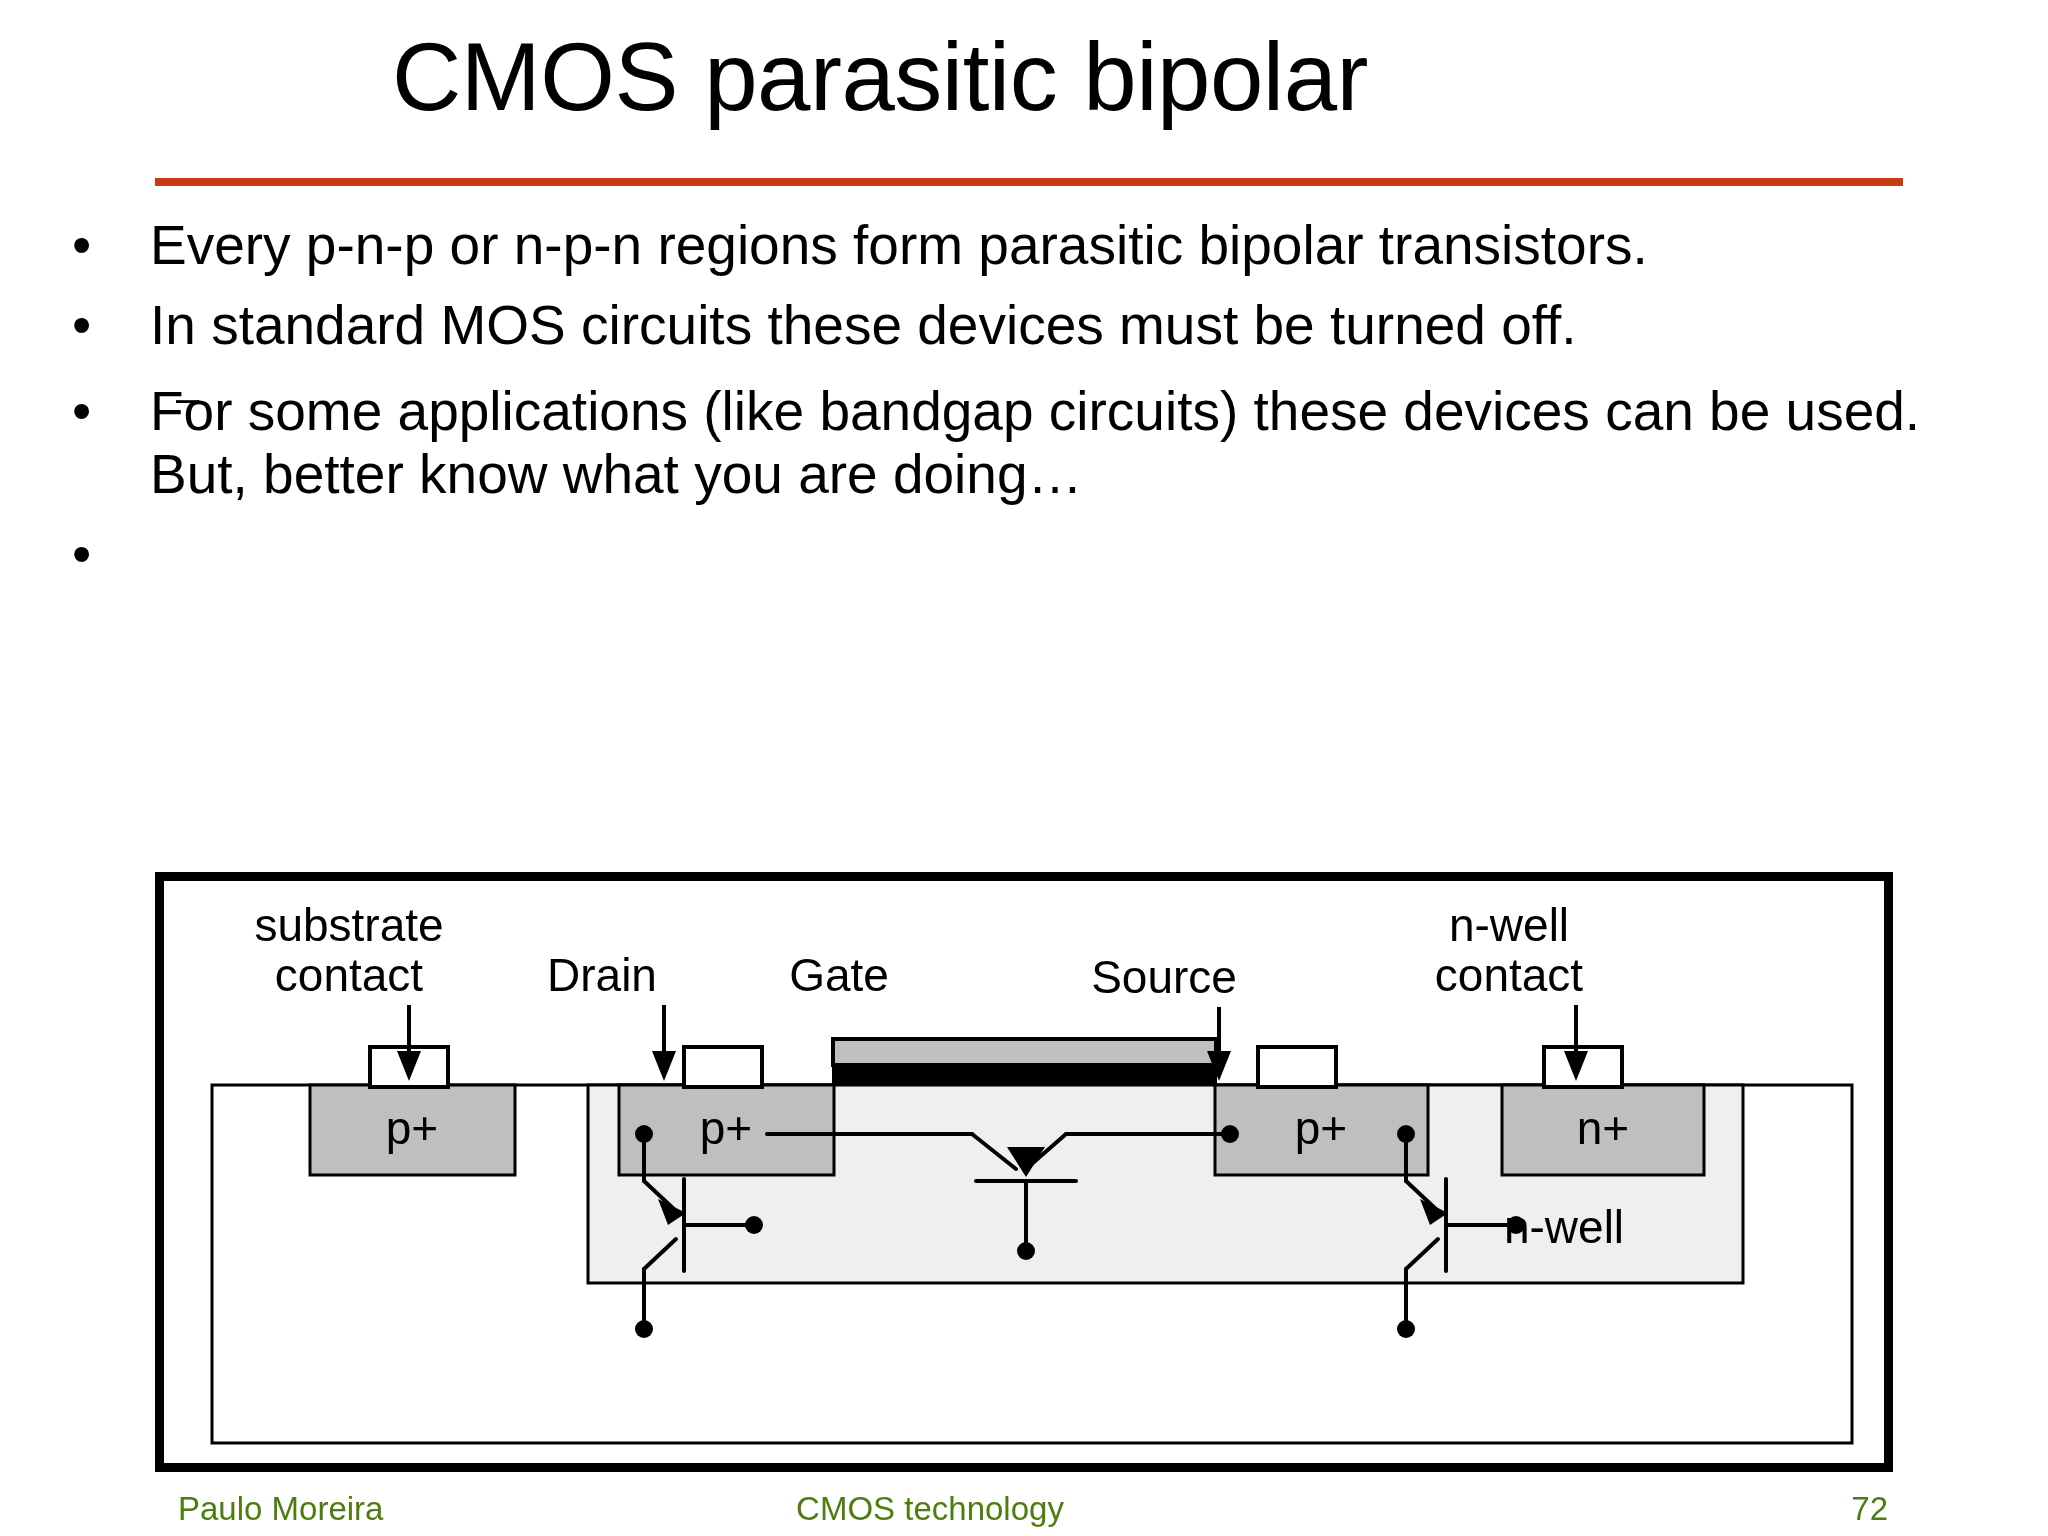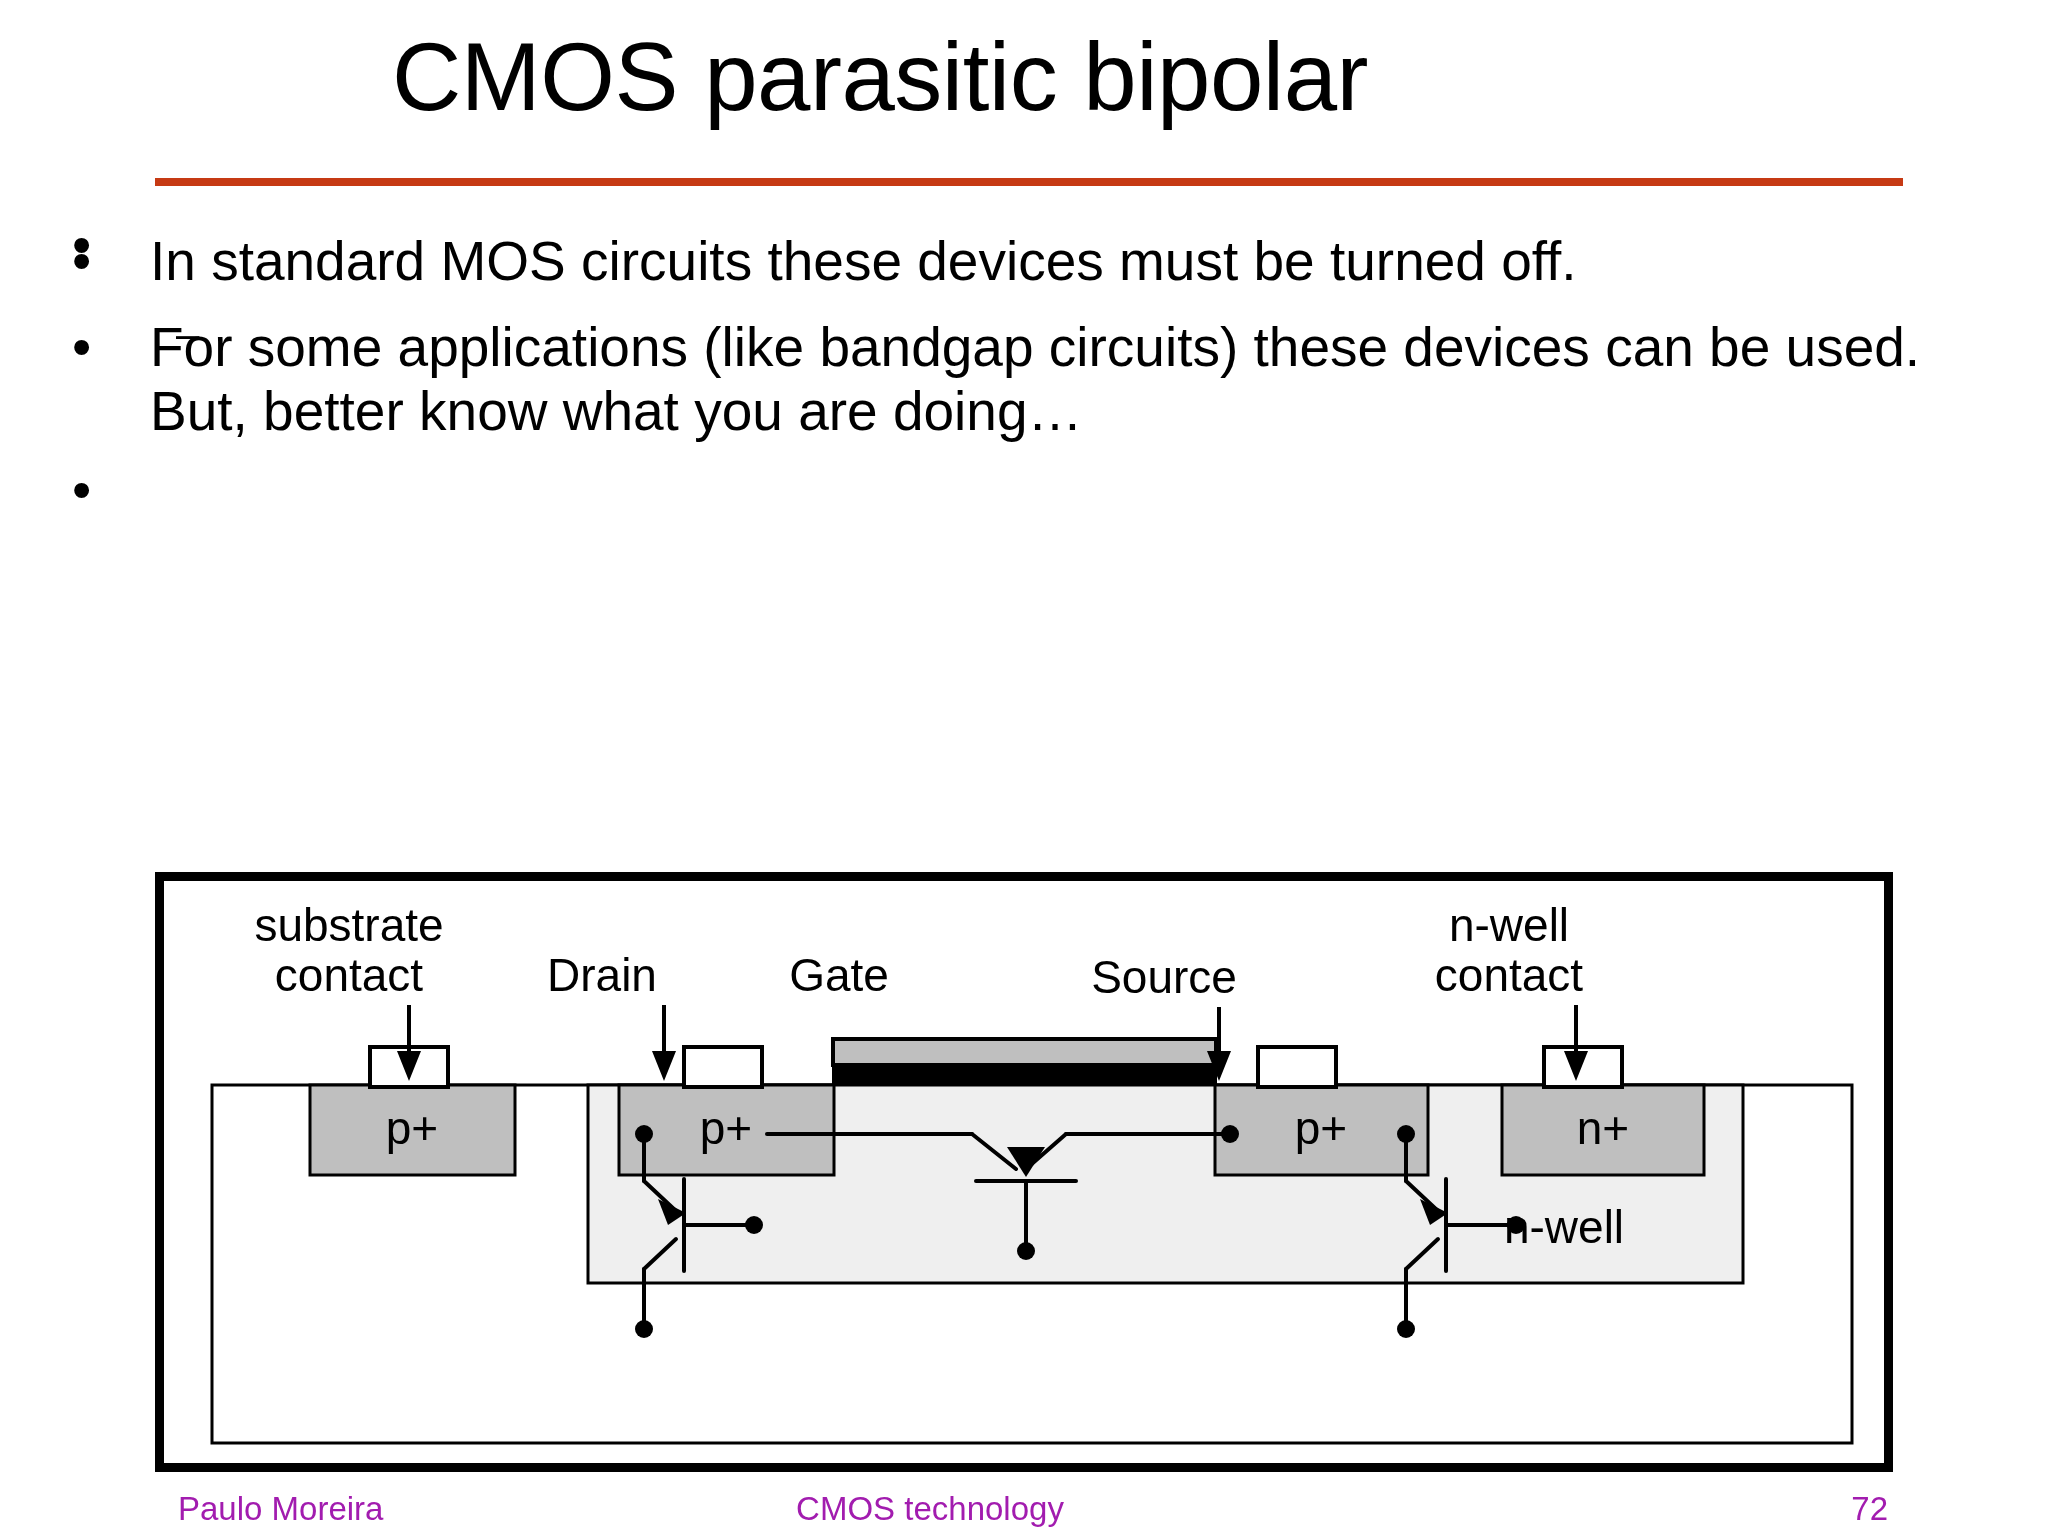--- a/index.html
+++ b/index.html
@@ -120,6 +120,7 @@
 
   <div class="bullet-row">
     <span class="marker">•</span>
+    <span>Every p-n-p or n-p-n regions form parasitic bipolar transistors.</span>
   </div>
 
   <div class="bullet-row">

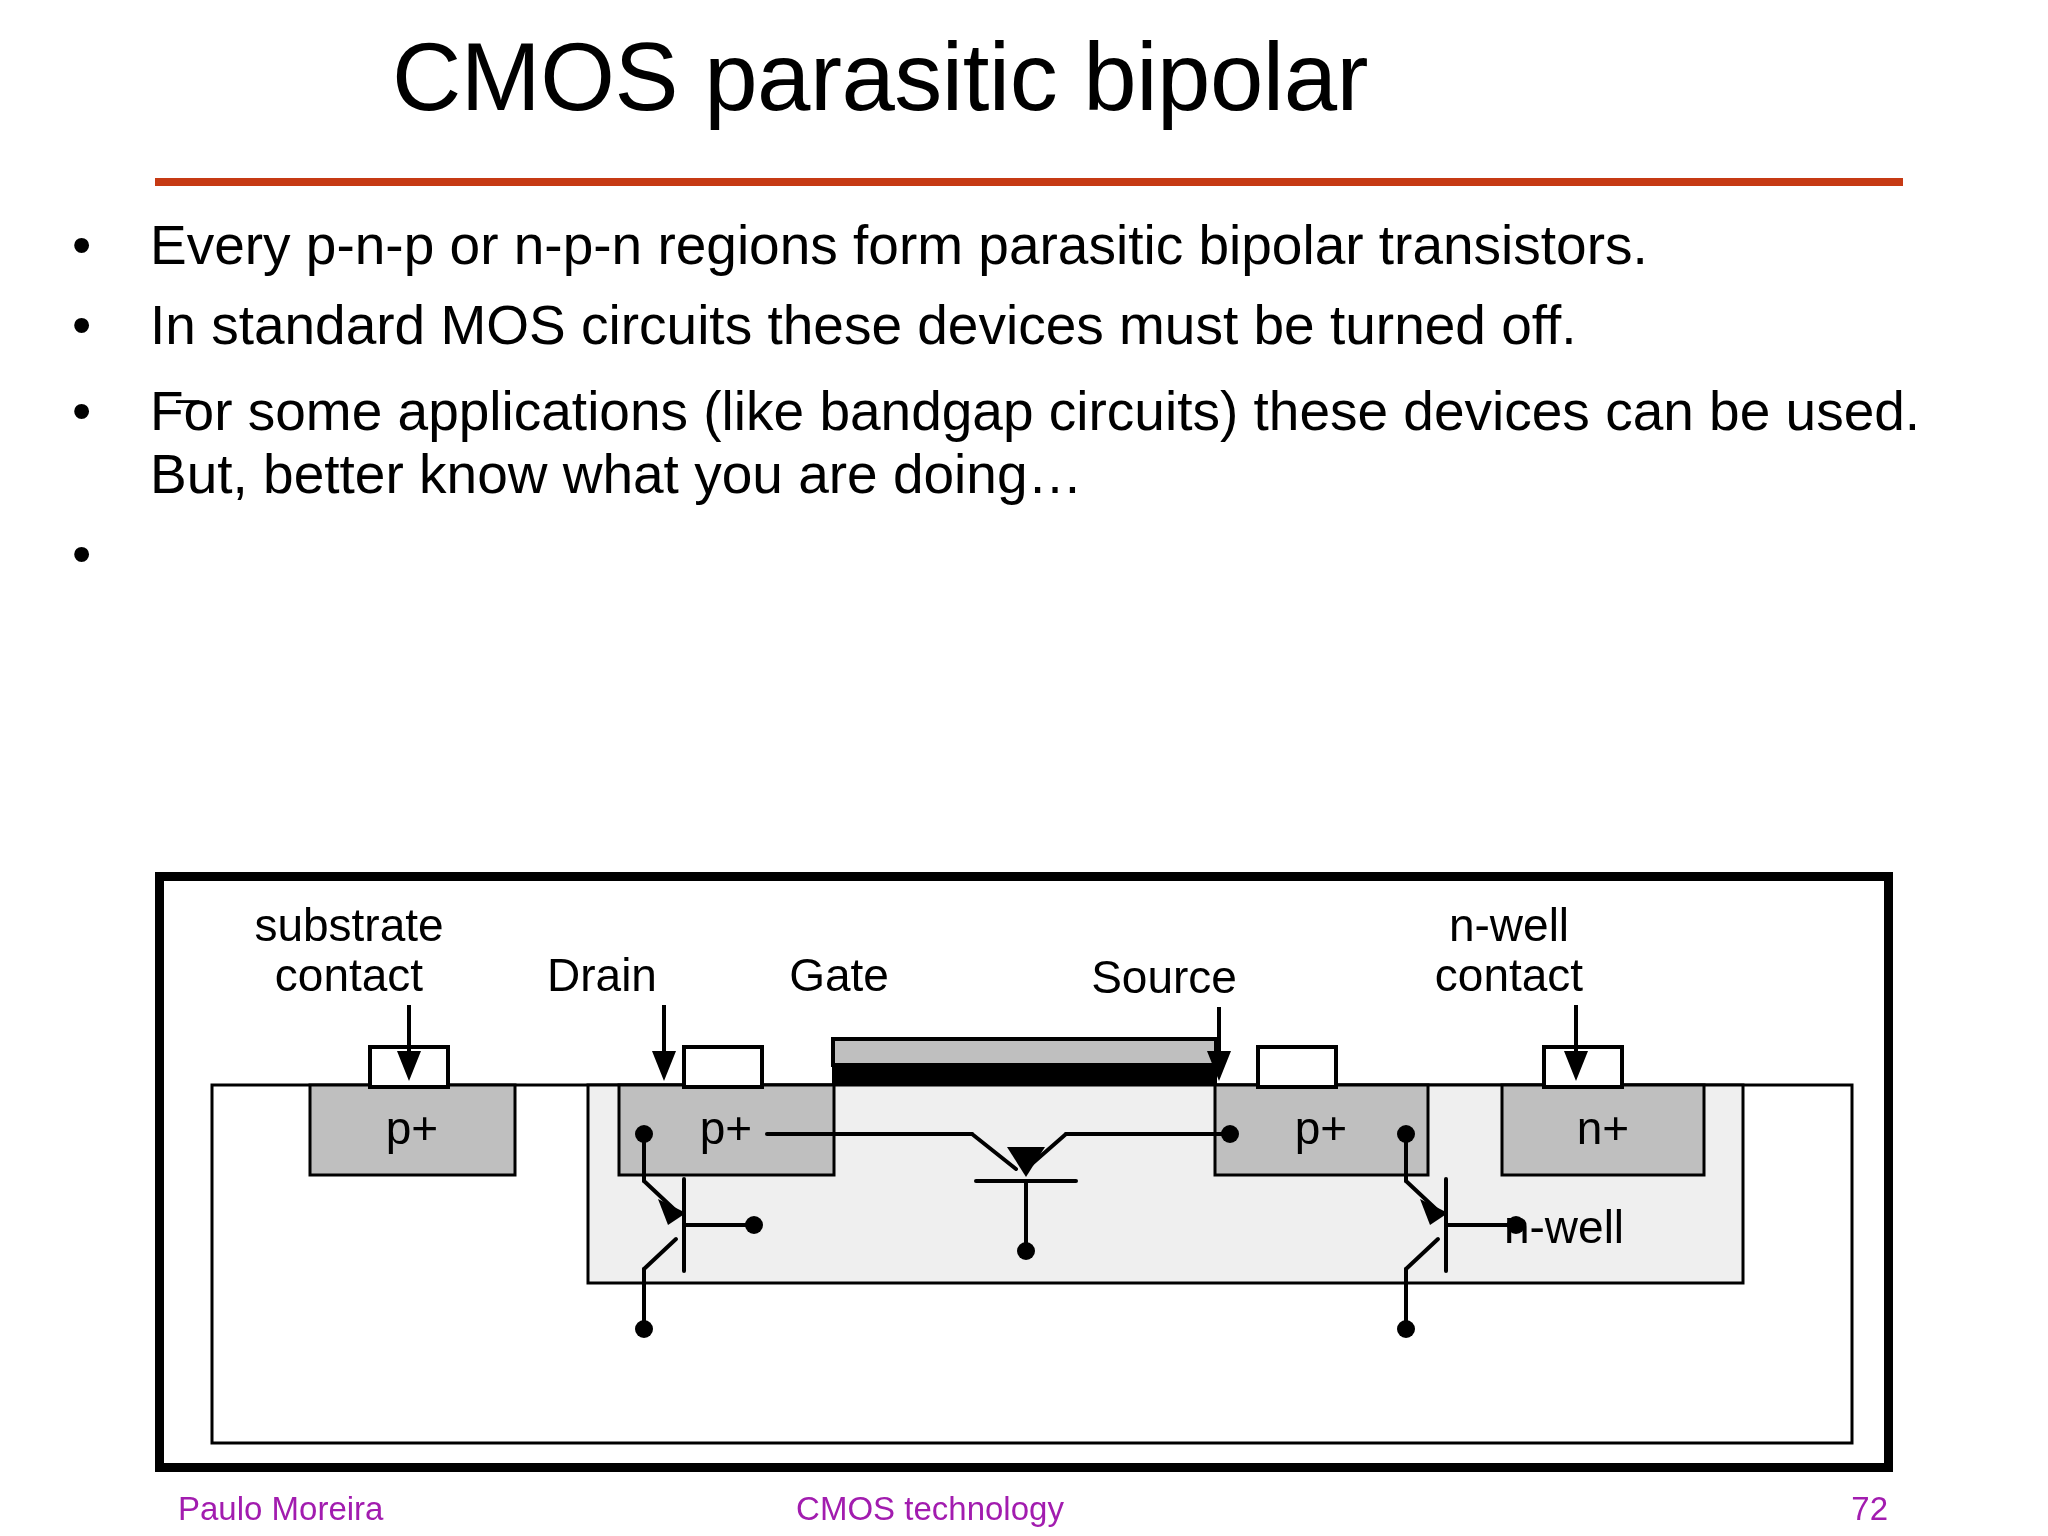--- a/index.html
+++ b/index.html
@@ -99,7 +99,7 @@
     position: absolute;
     top: 1490px;
     font-size: 33px;
-    color: #a21caf;
+    color: #4d7c0f;
     font-weight: 400;
   }
   #footer-author { left: 178px; }

